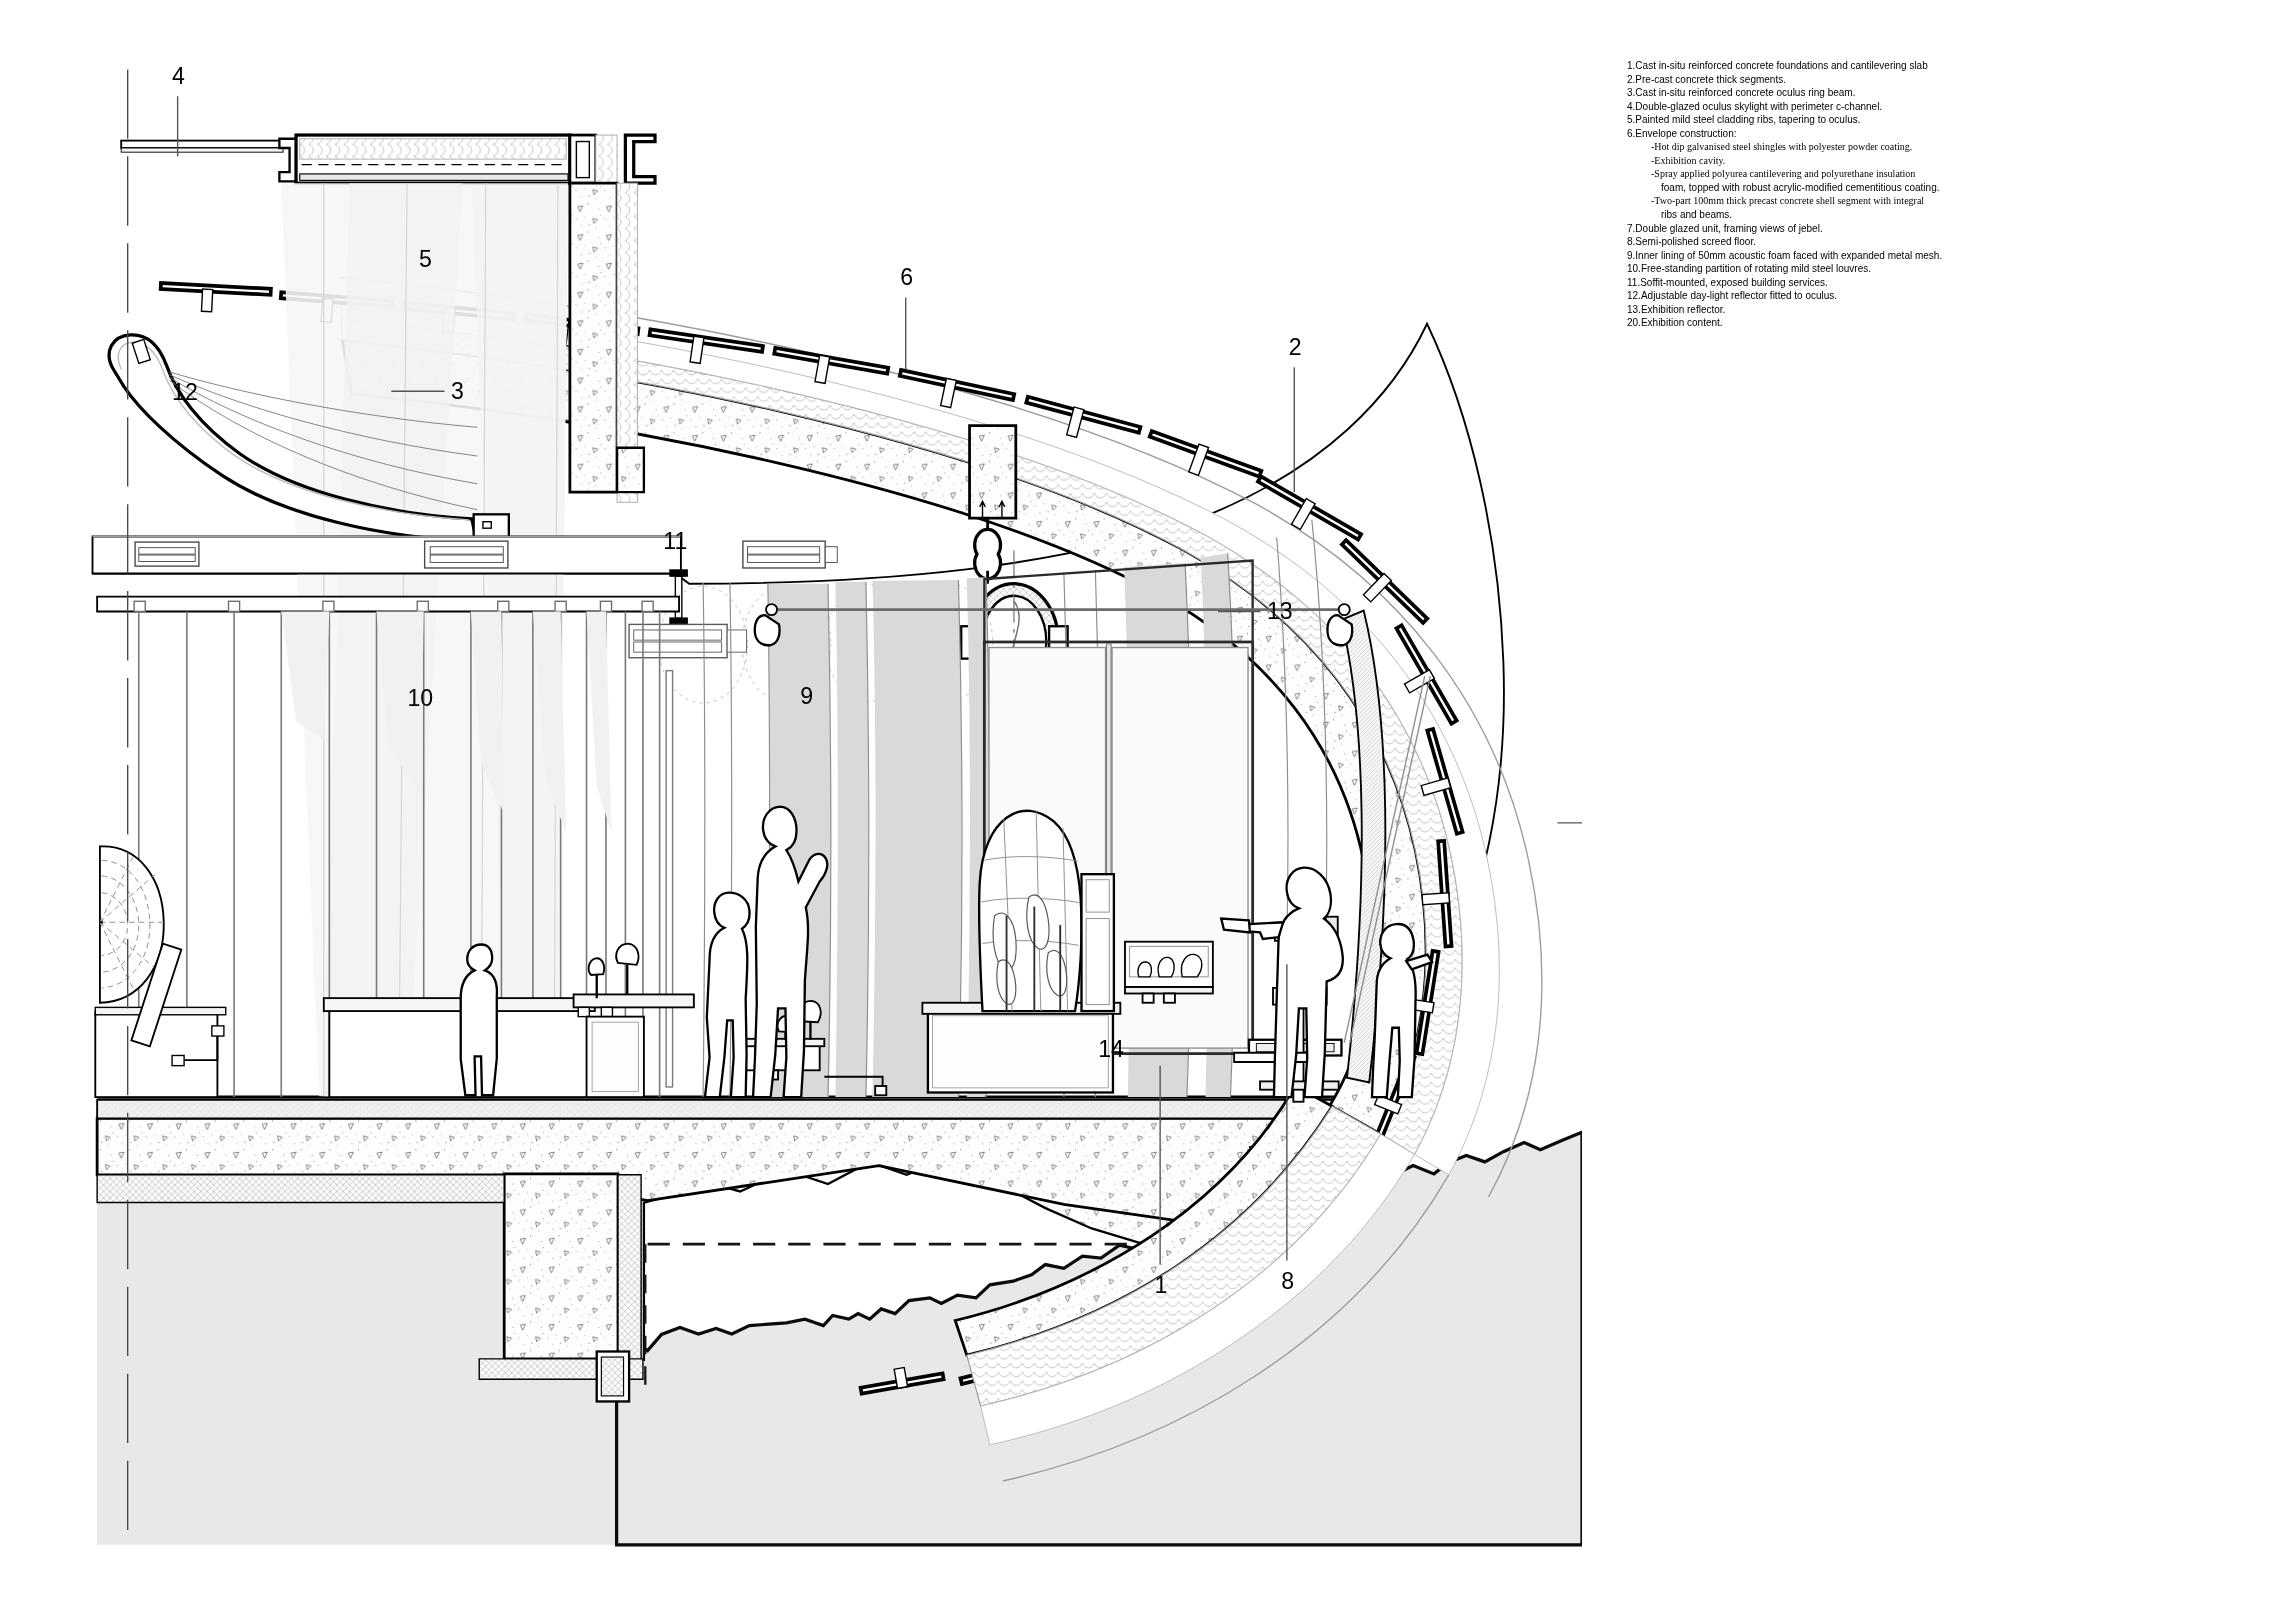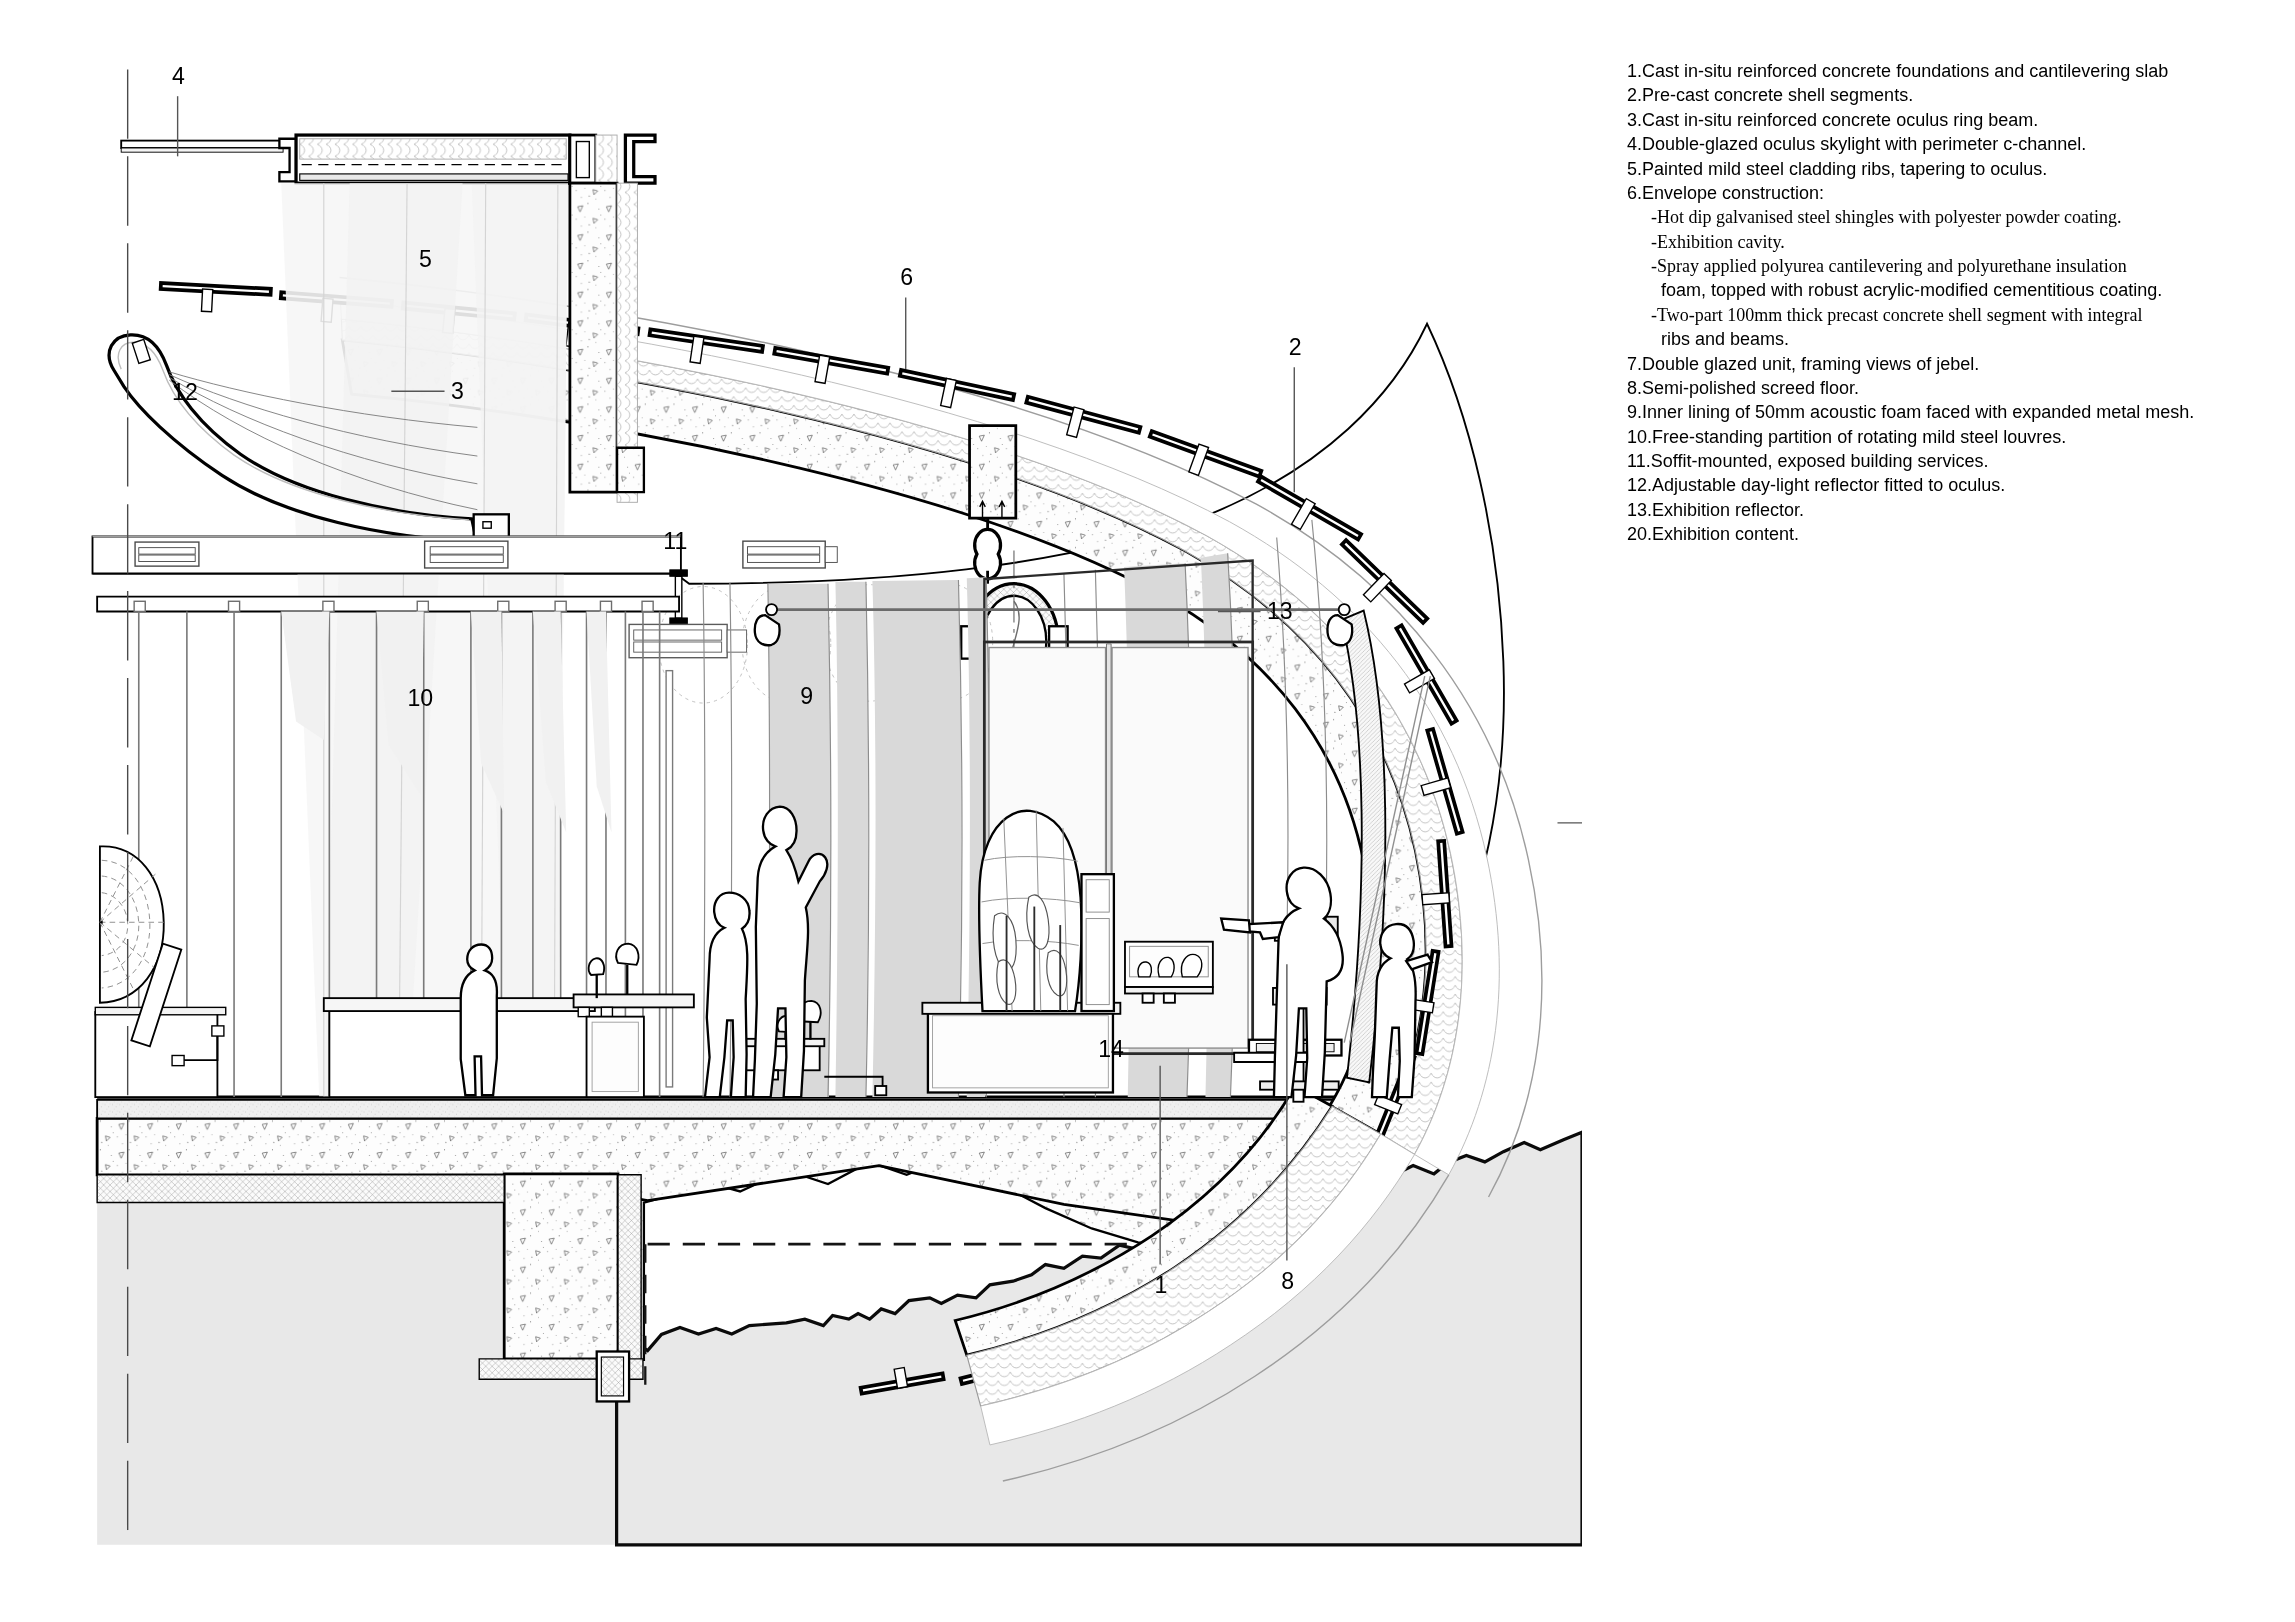--- a/index.html
+++ b/index.html
@@ -16,7 +16,7 @@
   
   #legend{
     position:absolute;left:1627px;top:59px;width:648px;
-    font-size:18px;line-height:1.355;color:#000;
+    font-size:10px;line-height:1.355;color:#000;
   }
   #legend .lrow{white-space:nowrap;}
   #legend .sub{padding-left:24px;text-indent:0;font-family:Liberation Serif, serif;}

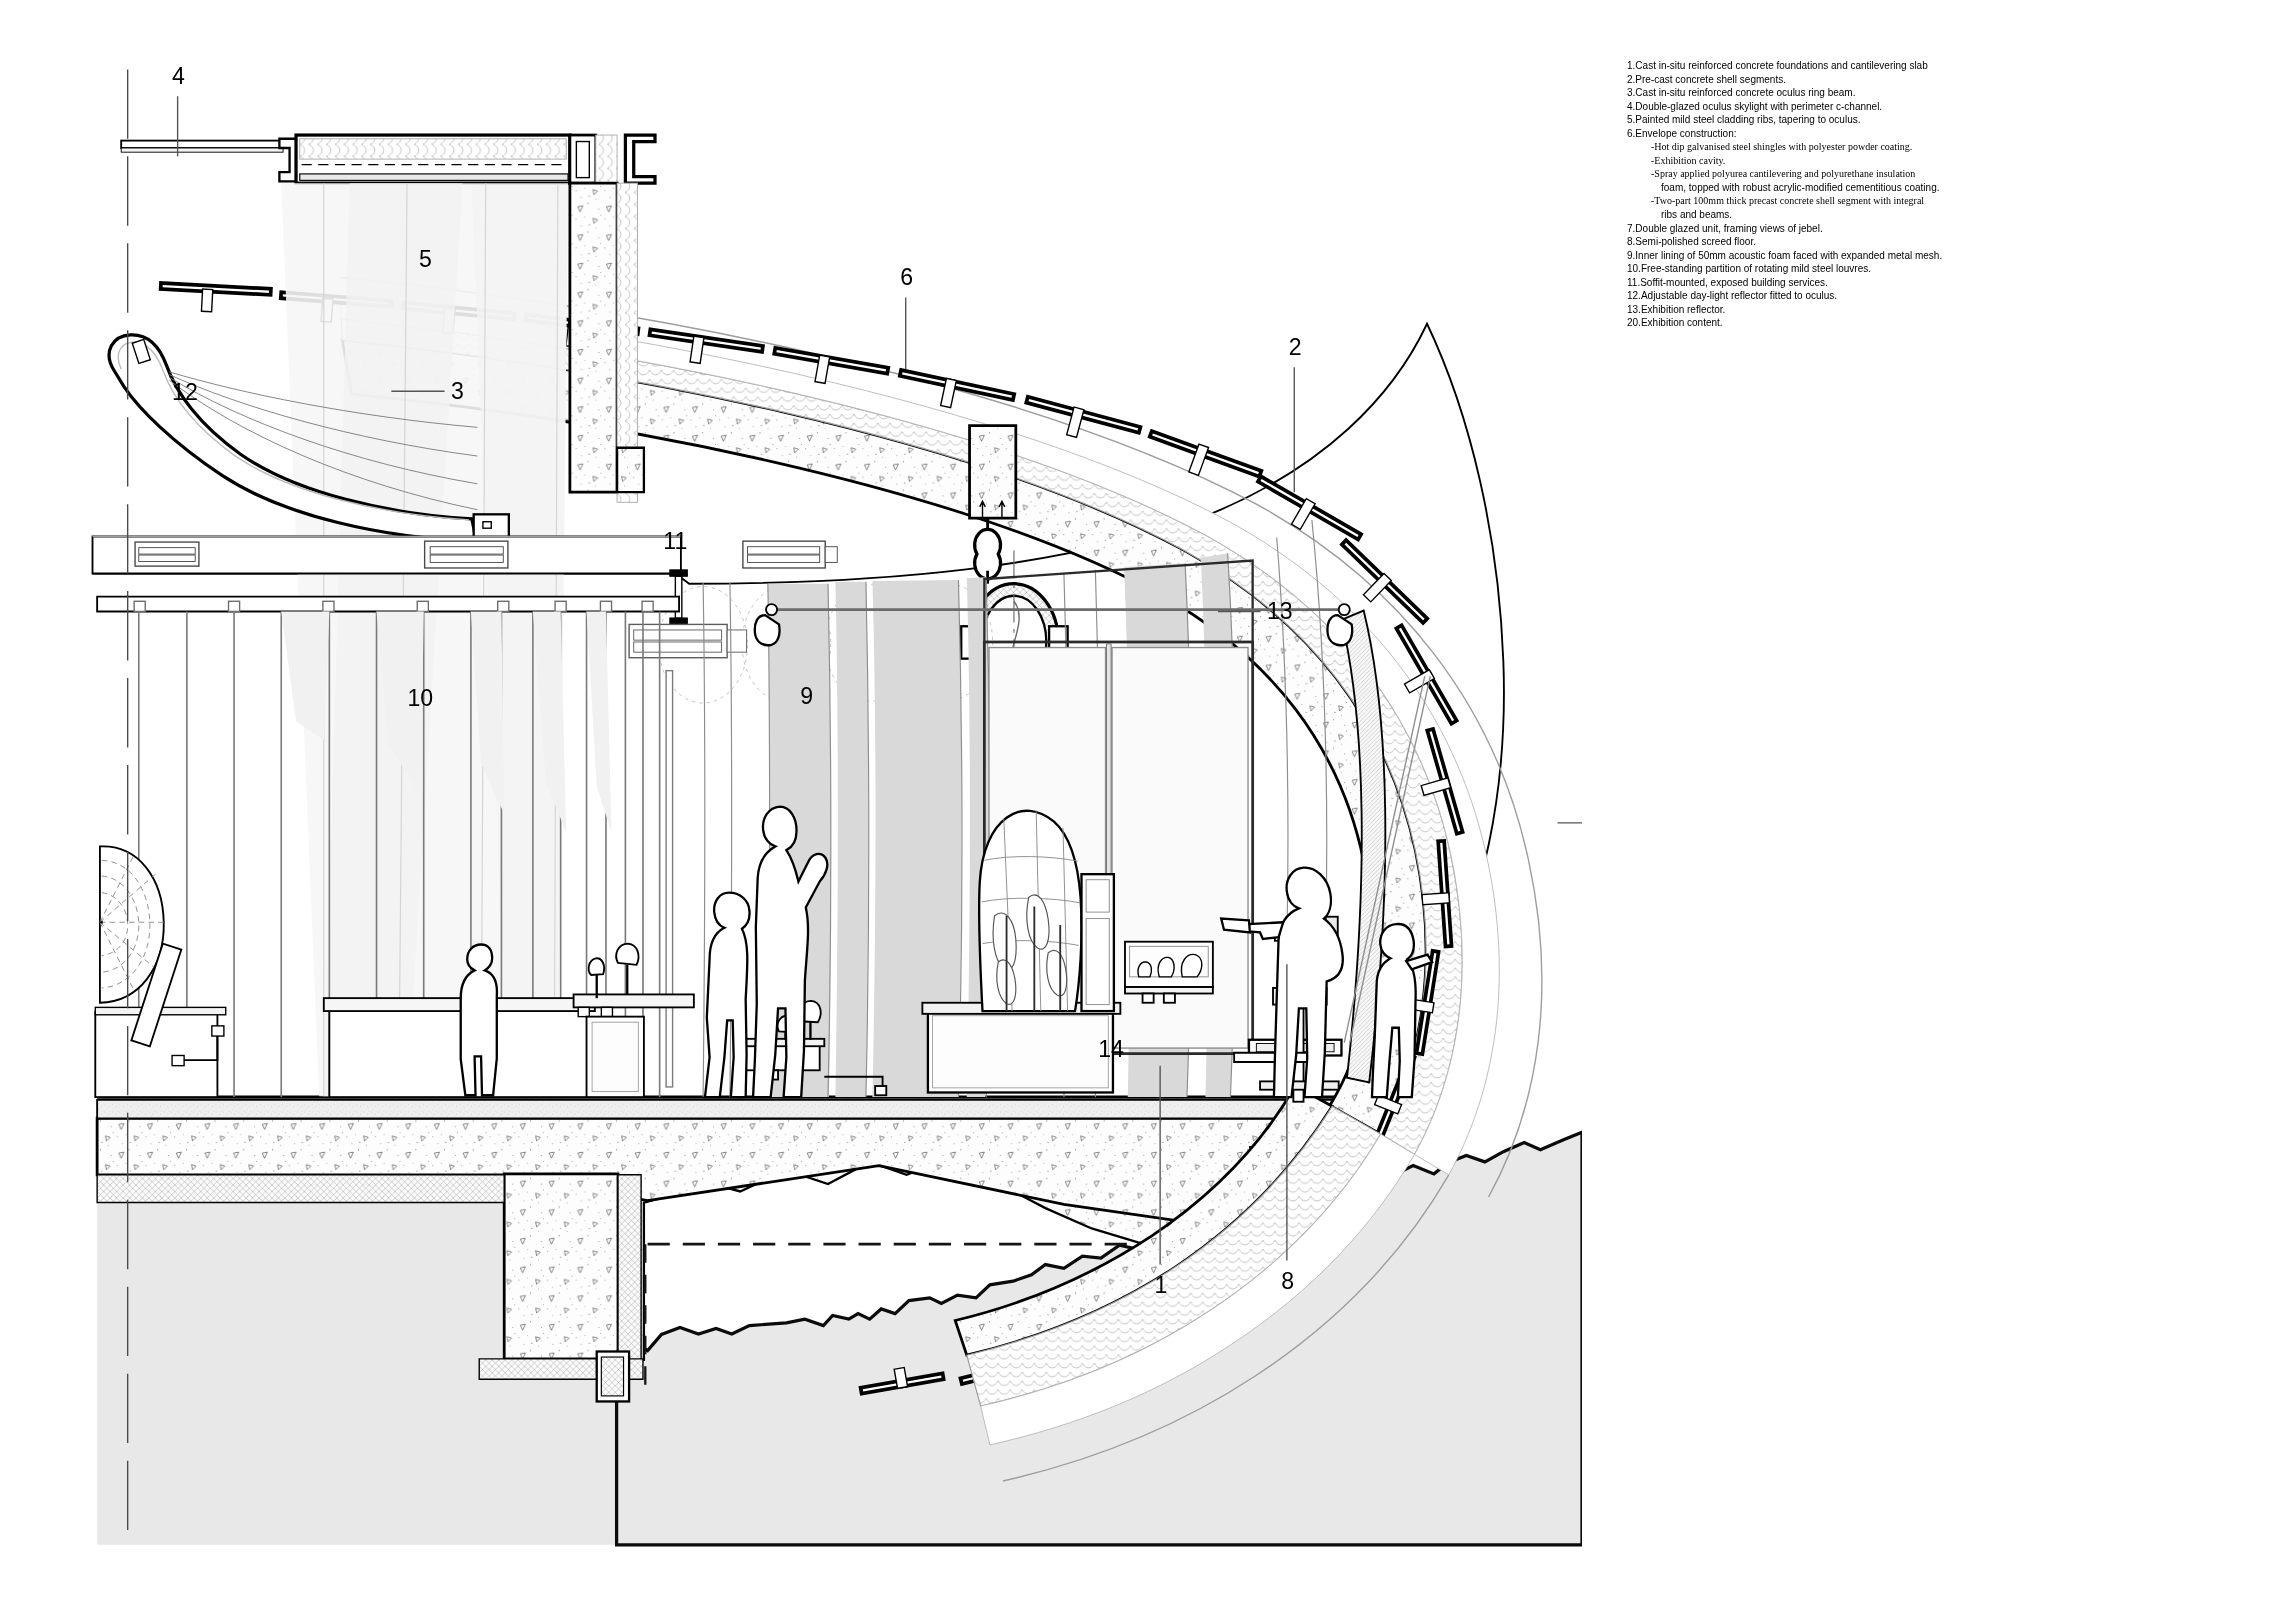--- a/index.html
+++ b/index.html
@@ -716,7 +716,7 @@
 
   <div id="legend">
       <div class="lrow"><span class="num">1. </span><span>Cast in-situ reinforced concrete foundations and cantilevering slab</span></div>
-      <div class="lrow"><span class="num">2. </span><span>Pre-cast concrete shell segments.</span></div>
+      <div class="lrow"><span class="num">2. </span><span>Pre-cast concrete thick segments.</span></div>
       <div class="lrow"><span class="num">3. </span><span>Cast in-situ reinforced concrete oculus ring beam.</span></div>
       <div class="lrow"><span class="num">4. </span><span>Double-glazed oculus skylight with perimeter c-channel.</span></div>
       <div class="lrow"><span class="num">5. </span><span>Painted mild steel cladding ribs, tapering to oculus.</span></div>

